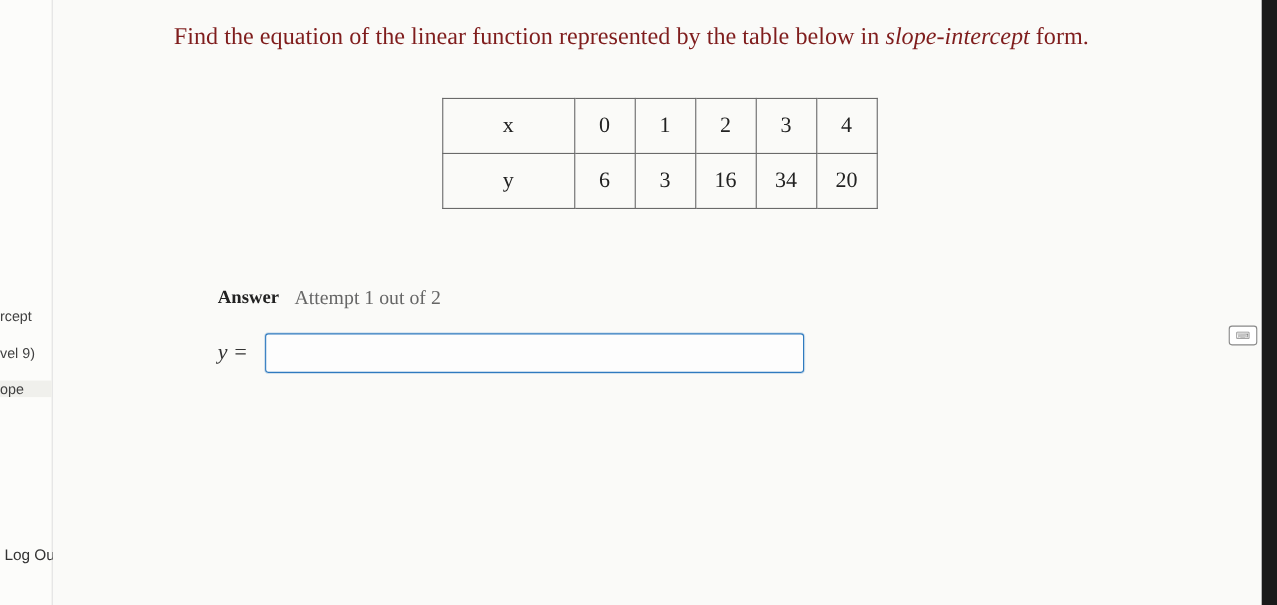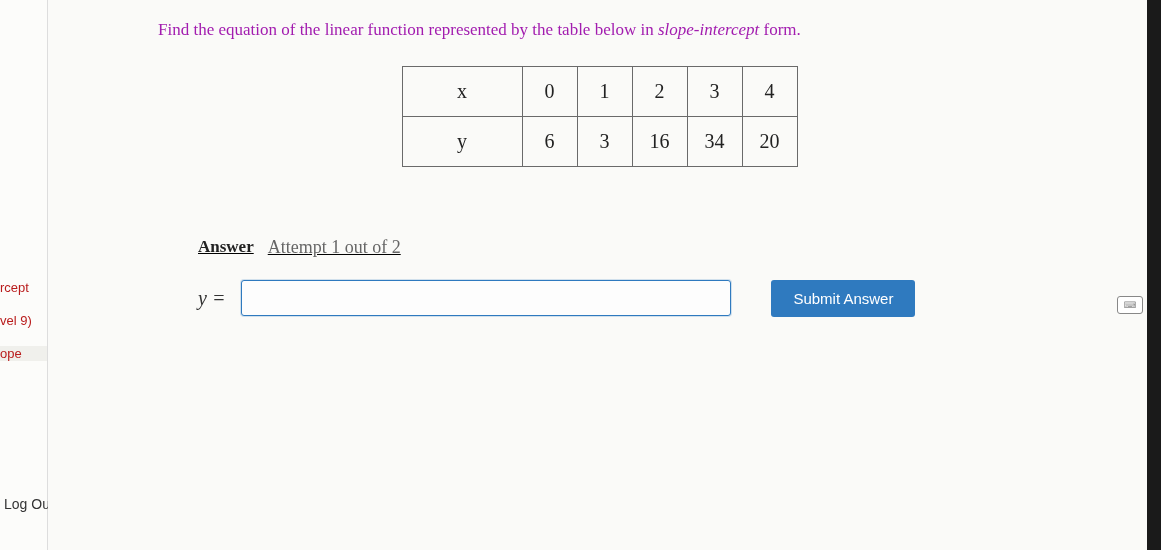--- a/index.html
+++ b/index.html
@@ -48,9 +48,9 @@
     flex-direction: column;
   }
   .question {
-    font-size: 17px;
-    color: #a21caf;
-    margin-bottom: 24px;
+    font-size: 22px;
+    color: #7f1d1d;
+    margin-bottom: 40px;
     line-height: 1.4;
   }
   .question .italic { font-style: italic; }

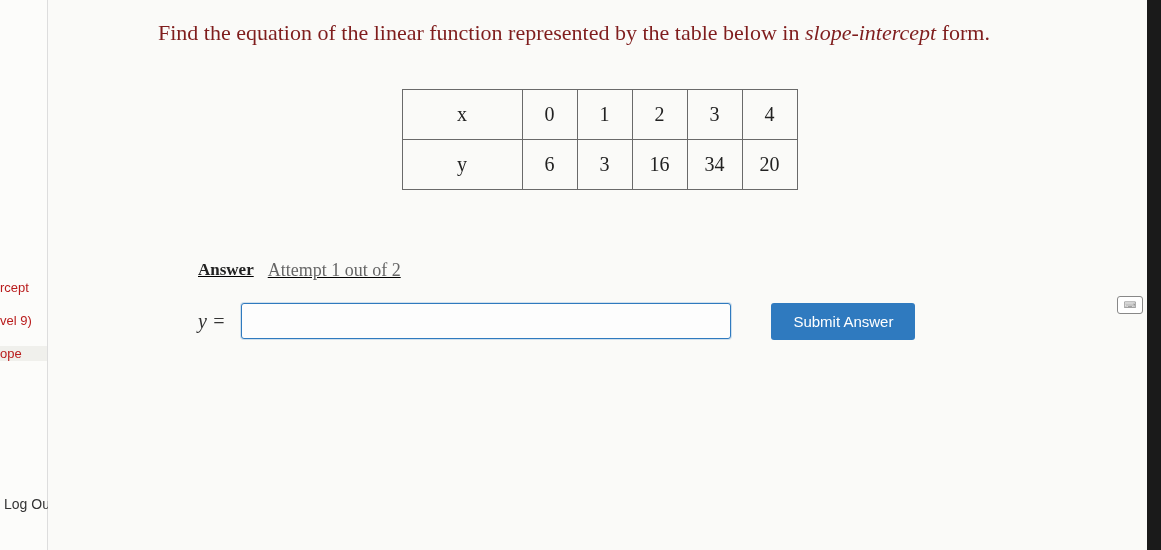--- a/index.html
+++ b/index.html
@@ -74,7 +74,6 @@
     gap: 14px;
     margin-bottom: 22px;
     margin-left: 40px;
-    text-decoration: underline;
   }
   .answer-strong { font-weight: bold; font-size: 17px; color:#222; }
   .attempt { font-size: 18px; color:#666; }

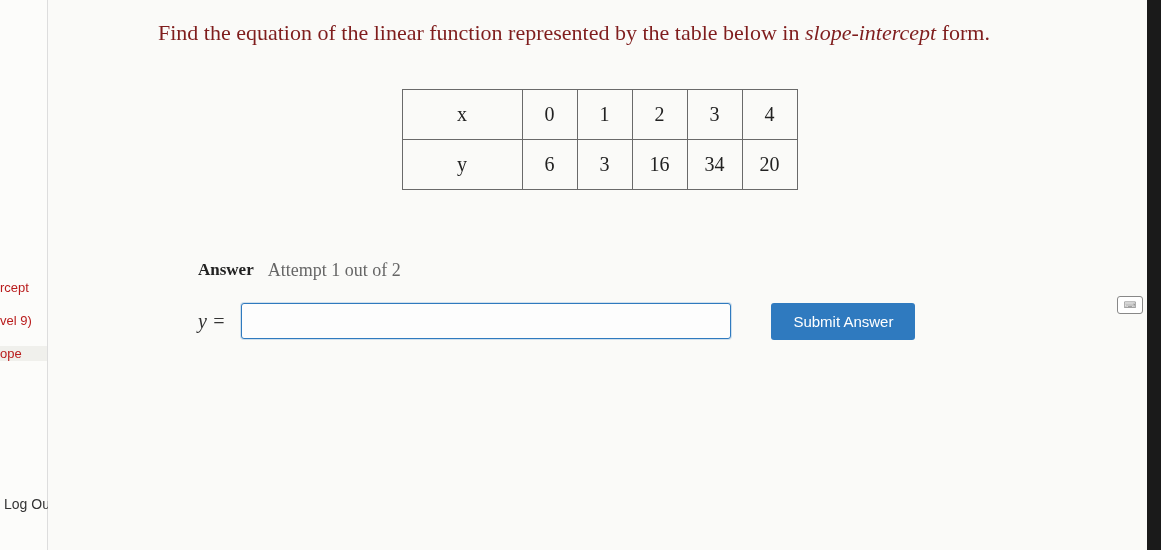--- a/index.html
+++ b/index.html
@@ -30,7 +30,7 @@
     font-size: 13px;
   }
   .sidebar-items { display:flex; flex-direction:column; gap:18px; }
-  .sidebar-item { padding-left: 0; white-space: nowrap; overflow: hidden; color:#b91c1c; }
+  .sidebar-item { padding-left: 0; white-space: nowrap; overflow: hidden; color:#404040; }
   .sidebar-item.active { background:#f0f0ec; }
   .logout {
     font-family: -apple-system, Arial, sans-serif;

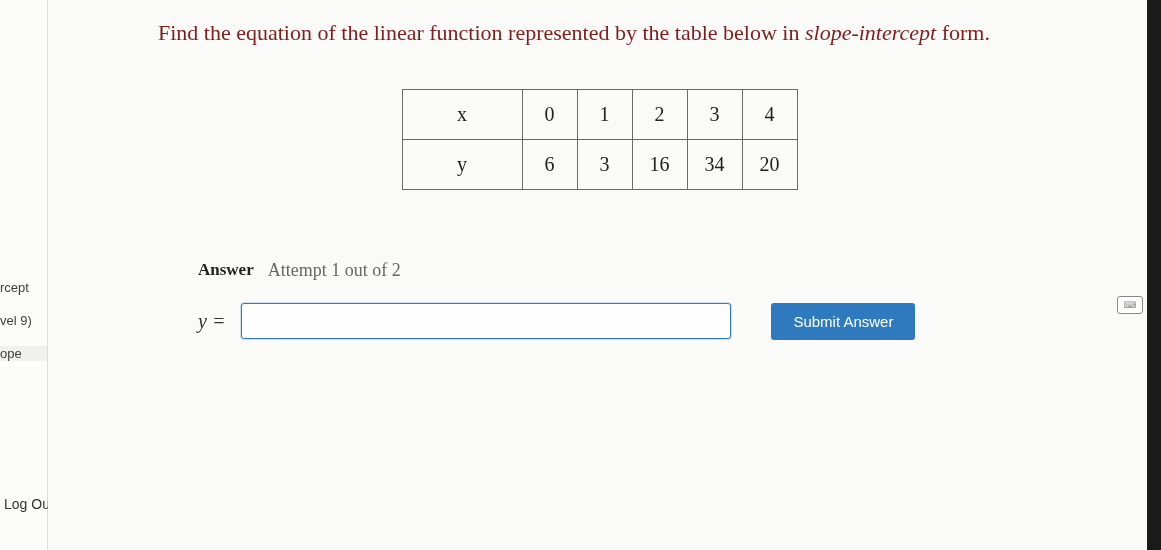--- a/index.html
+++ b/index.html
@@ -188,7 +188,6 @@
       <div class="input-row">
         <span class="yprefix">y =</span>
         <input class="answer-input" type="text" value="" style="">
-        <button class="submit-btn">Submit Answer</button>
       </div>
     </div>
 

